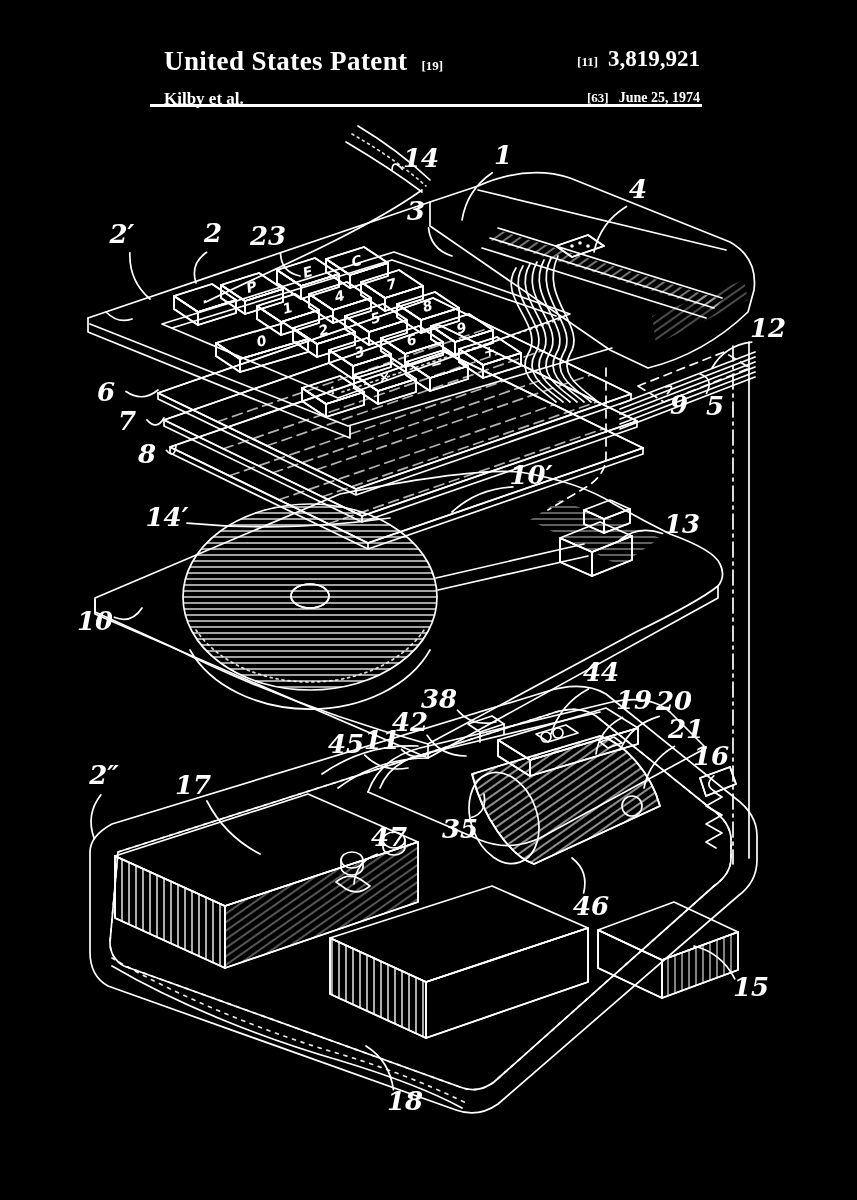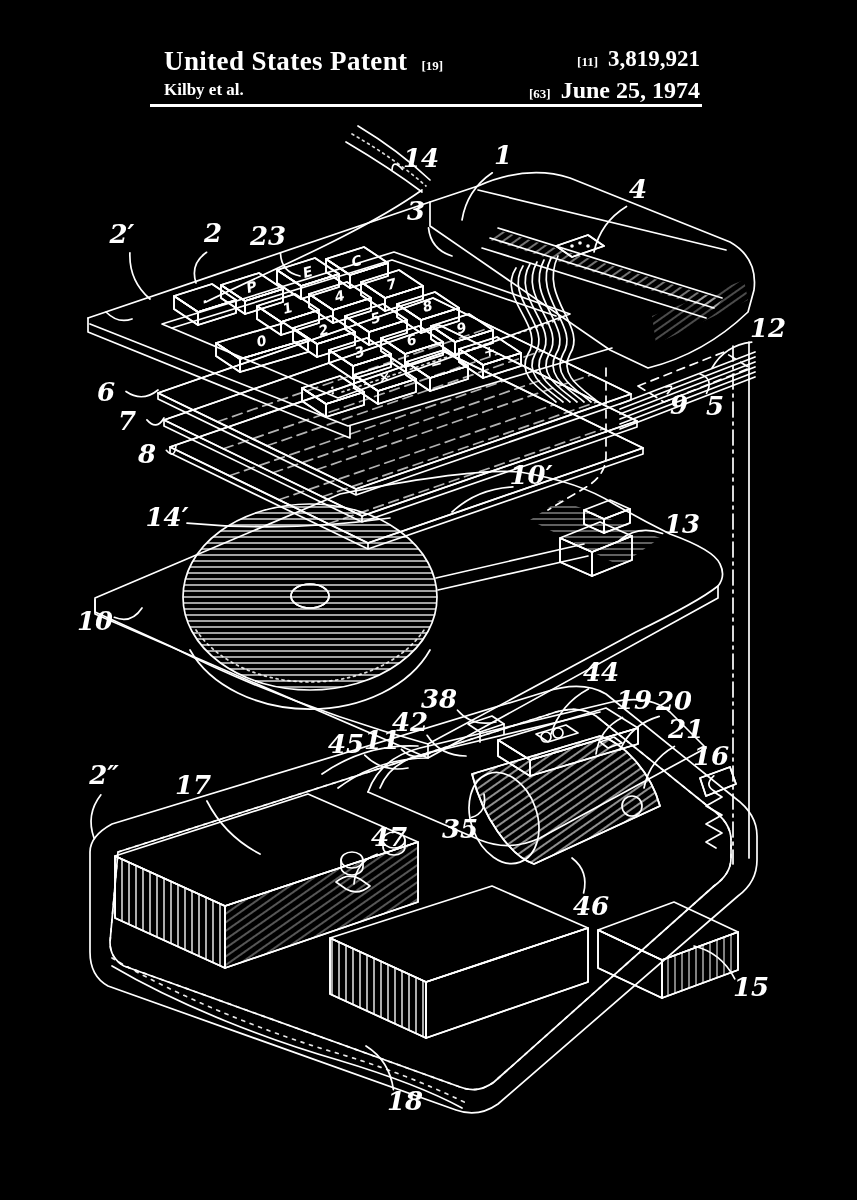--- a/index.html
+++ b/index.html
@@ -15,7 +15,7 @@
   .h-right{text-align:right;}
   .p-num{font-size:23px;font-weight:bold;}
   .p-date{font-size:24px;font-weight:bold;}
-  .num-row{margin-bottom:5px;}
+  .num-row{margin-bottom:16px;}
   .rule{position:absolute;top:104px;left:150px;width:552px;height:3px;background:#fff;z-index:3;}
   #art{position:absolute;top:0;left:0;width:857px;height:1200px;z-index:2;}
   #art :is(path,ellipse,polygon,circle,line):not(.pat){fill:none;stroke:#fff;stroke-width:1.7;

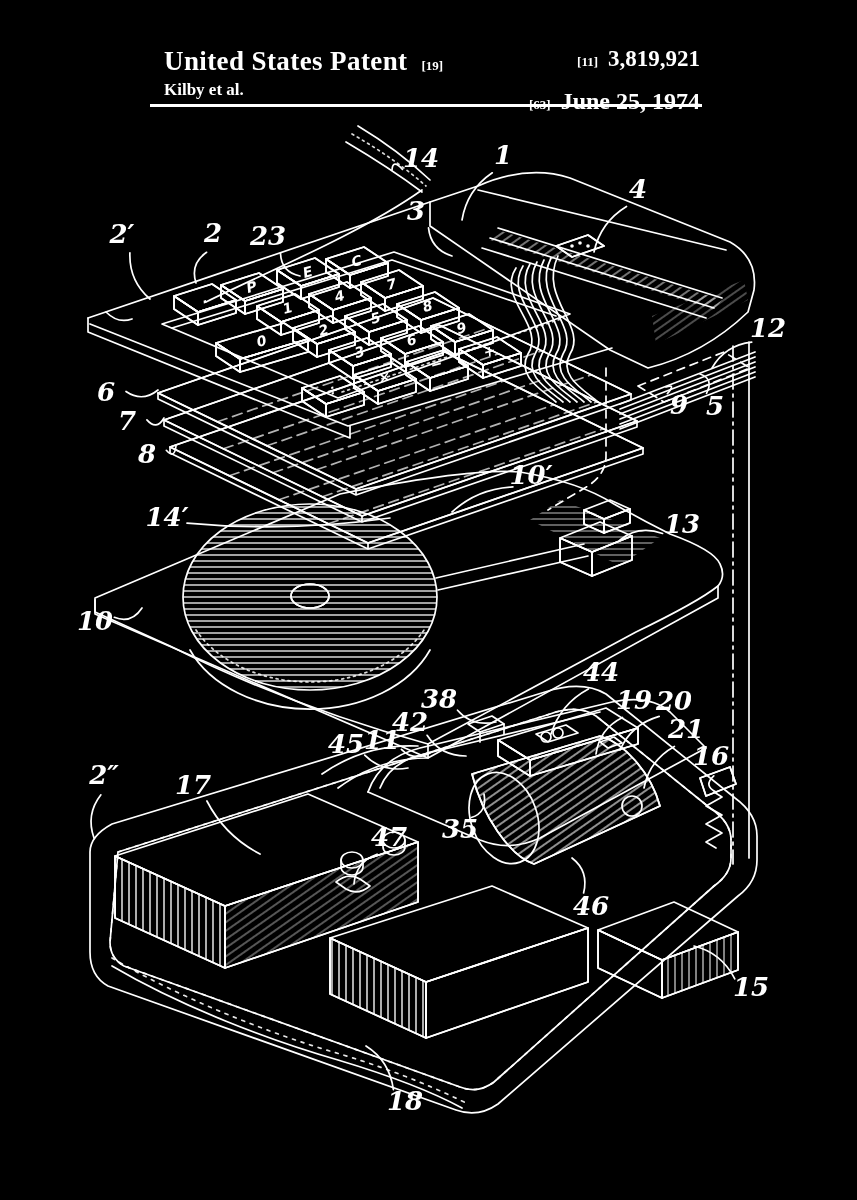--- a/index.html
+++ b/index.html
@@ -11,7 +11,7 @@
   .p-title{font-size:27px;font-weight:bold;letter-spacing:.4px;}
   .bracket{font-size:13px;font-weight:bold;margin-left:14px;}
   .bracket-r{font-size:13px;font-weight:bold;margin-right:10px;}
-  .inventor{font-size:17px;font-weight:bold;margin-top:3px;}
+  .inventor{font-size:17px;font-weight:bold;margin-top:12px;}
   .h-right{text-align:right;}
   .p-num{font-size:23px;font-weight:bold;}
   .p-date{font-size:24px;font-weight:bold;}

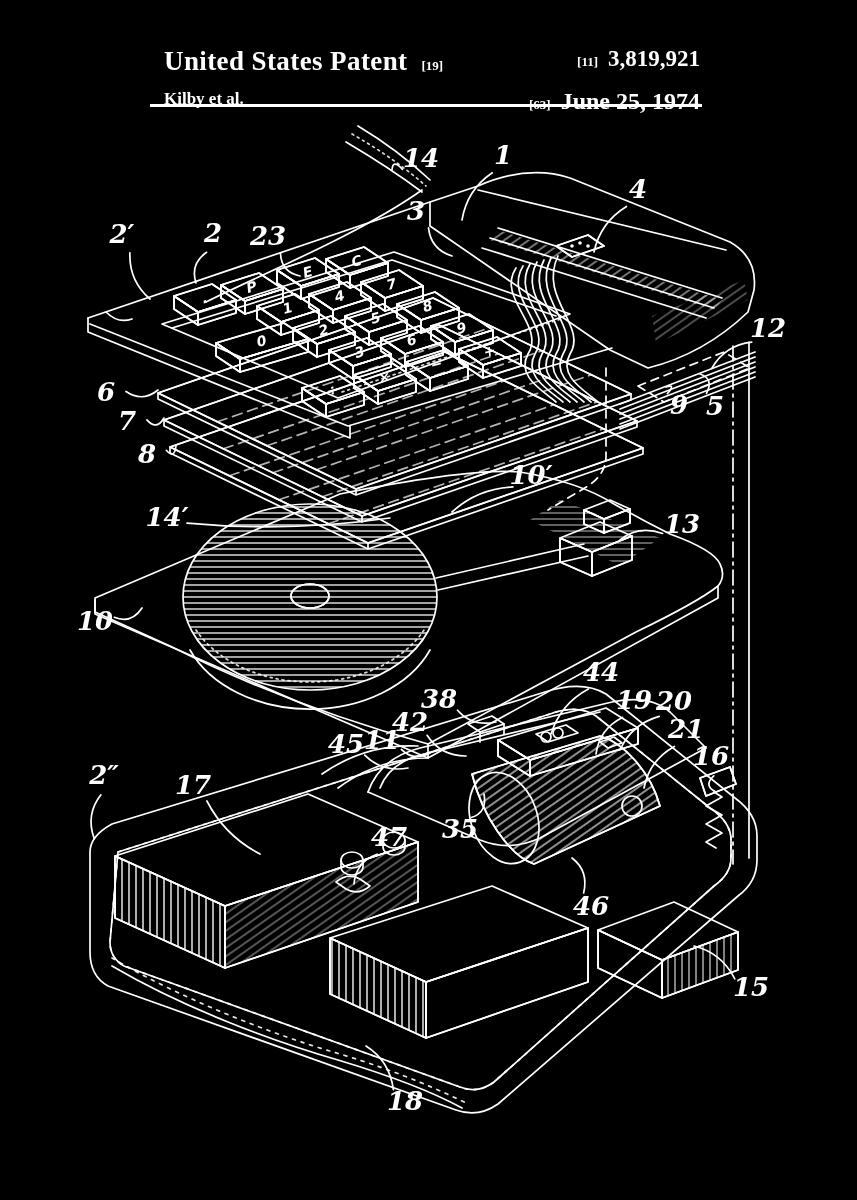--- a/index.html
+++ b/index.html
@@ -14,7 +14,7 @@
   .inventor{font-size:17px;font-weight:bold;margin-top:12px;}
   .h-right{text-align:right;}
   .p-num{font-size:23px;font-weight:bold;}
-  .p-date{font-size:24px;font-weight:bold;}
+  .p-date{font-size:14px;font-weight:bold;}
   .num-row{margin-bottom:16px;}
   .rule{position:absolute;top:104px;left:150px;width:552px;height:3px;background:#fff;z-index:3;}
   #art{position:absolute;top:0;left:0;width:857px;height:1200px;z-index:2;}

